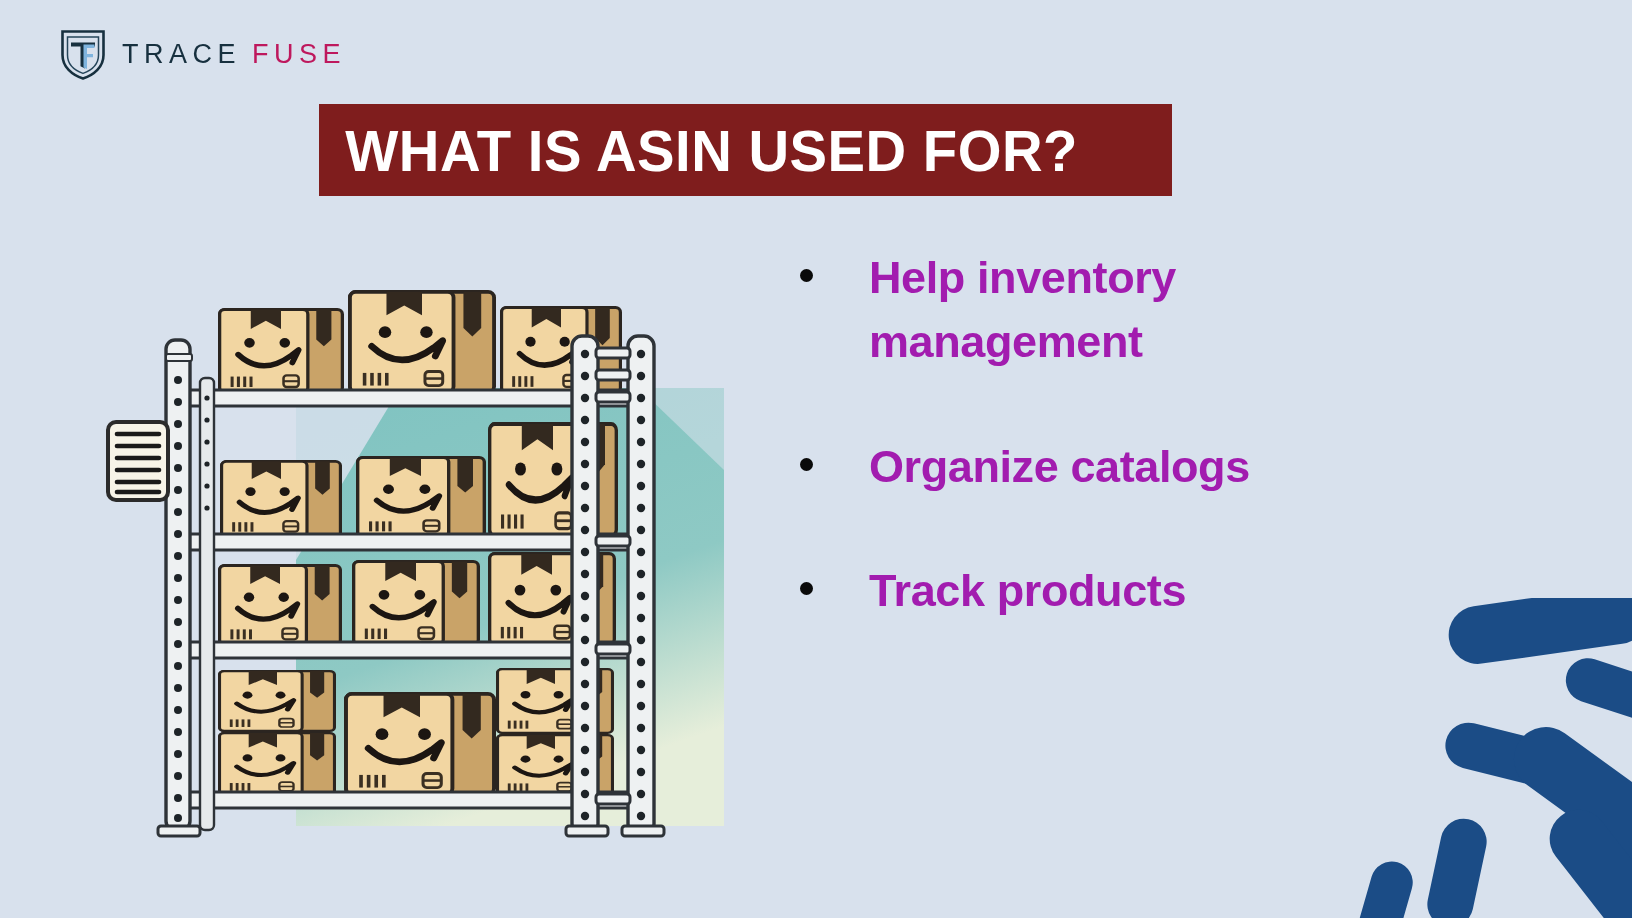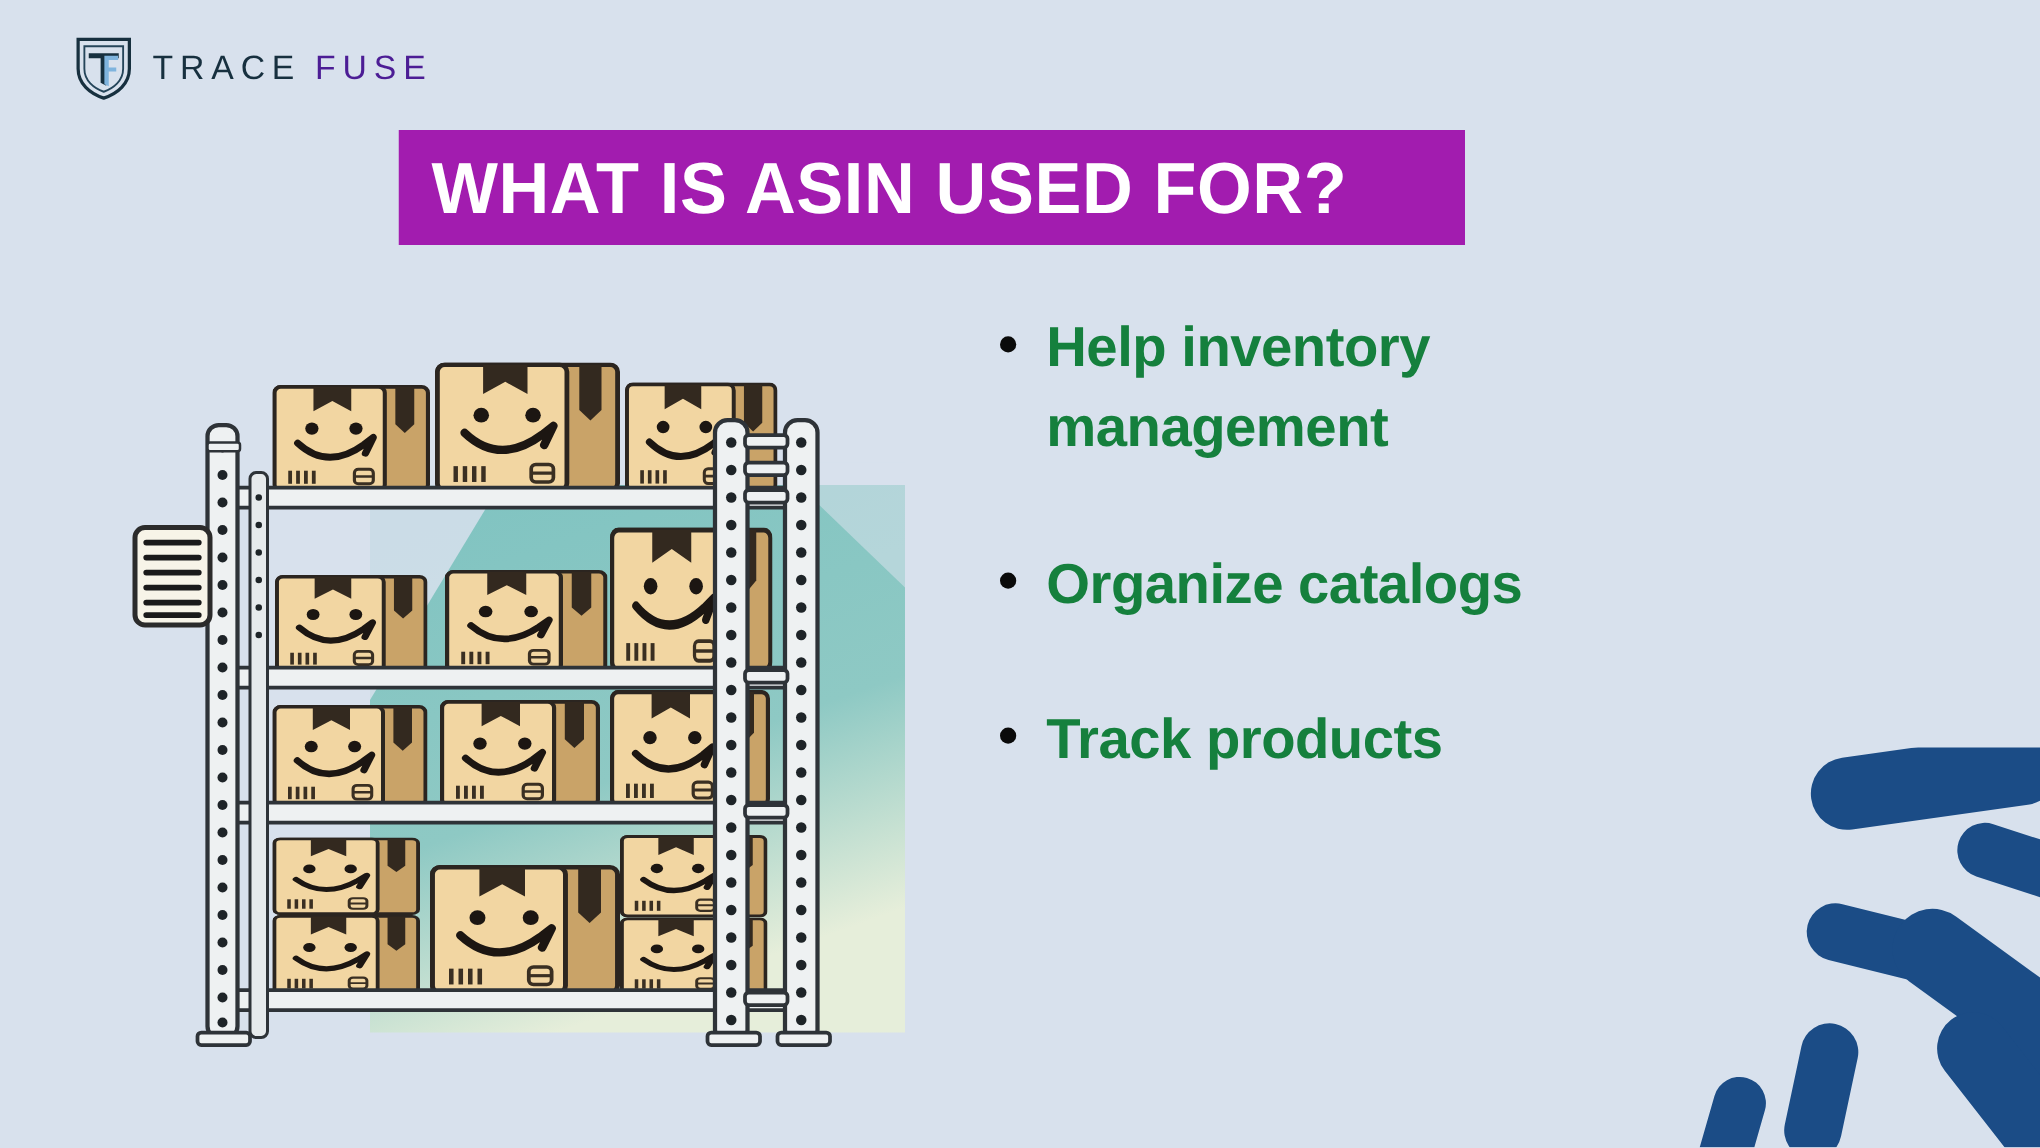--- a/index.html
+++ b/index.html
@@ -43,7 +43,7 @@
     letter-spacing: 5.5px;
   }
   .logo-trace { color: #17303f; text-align: right; }
-  .logo-fuse  { color: #4c1d95; }
+  .logo-fuse  { color: #be185d; }
 
   
   .title-banner {

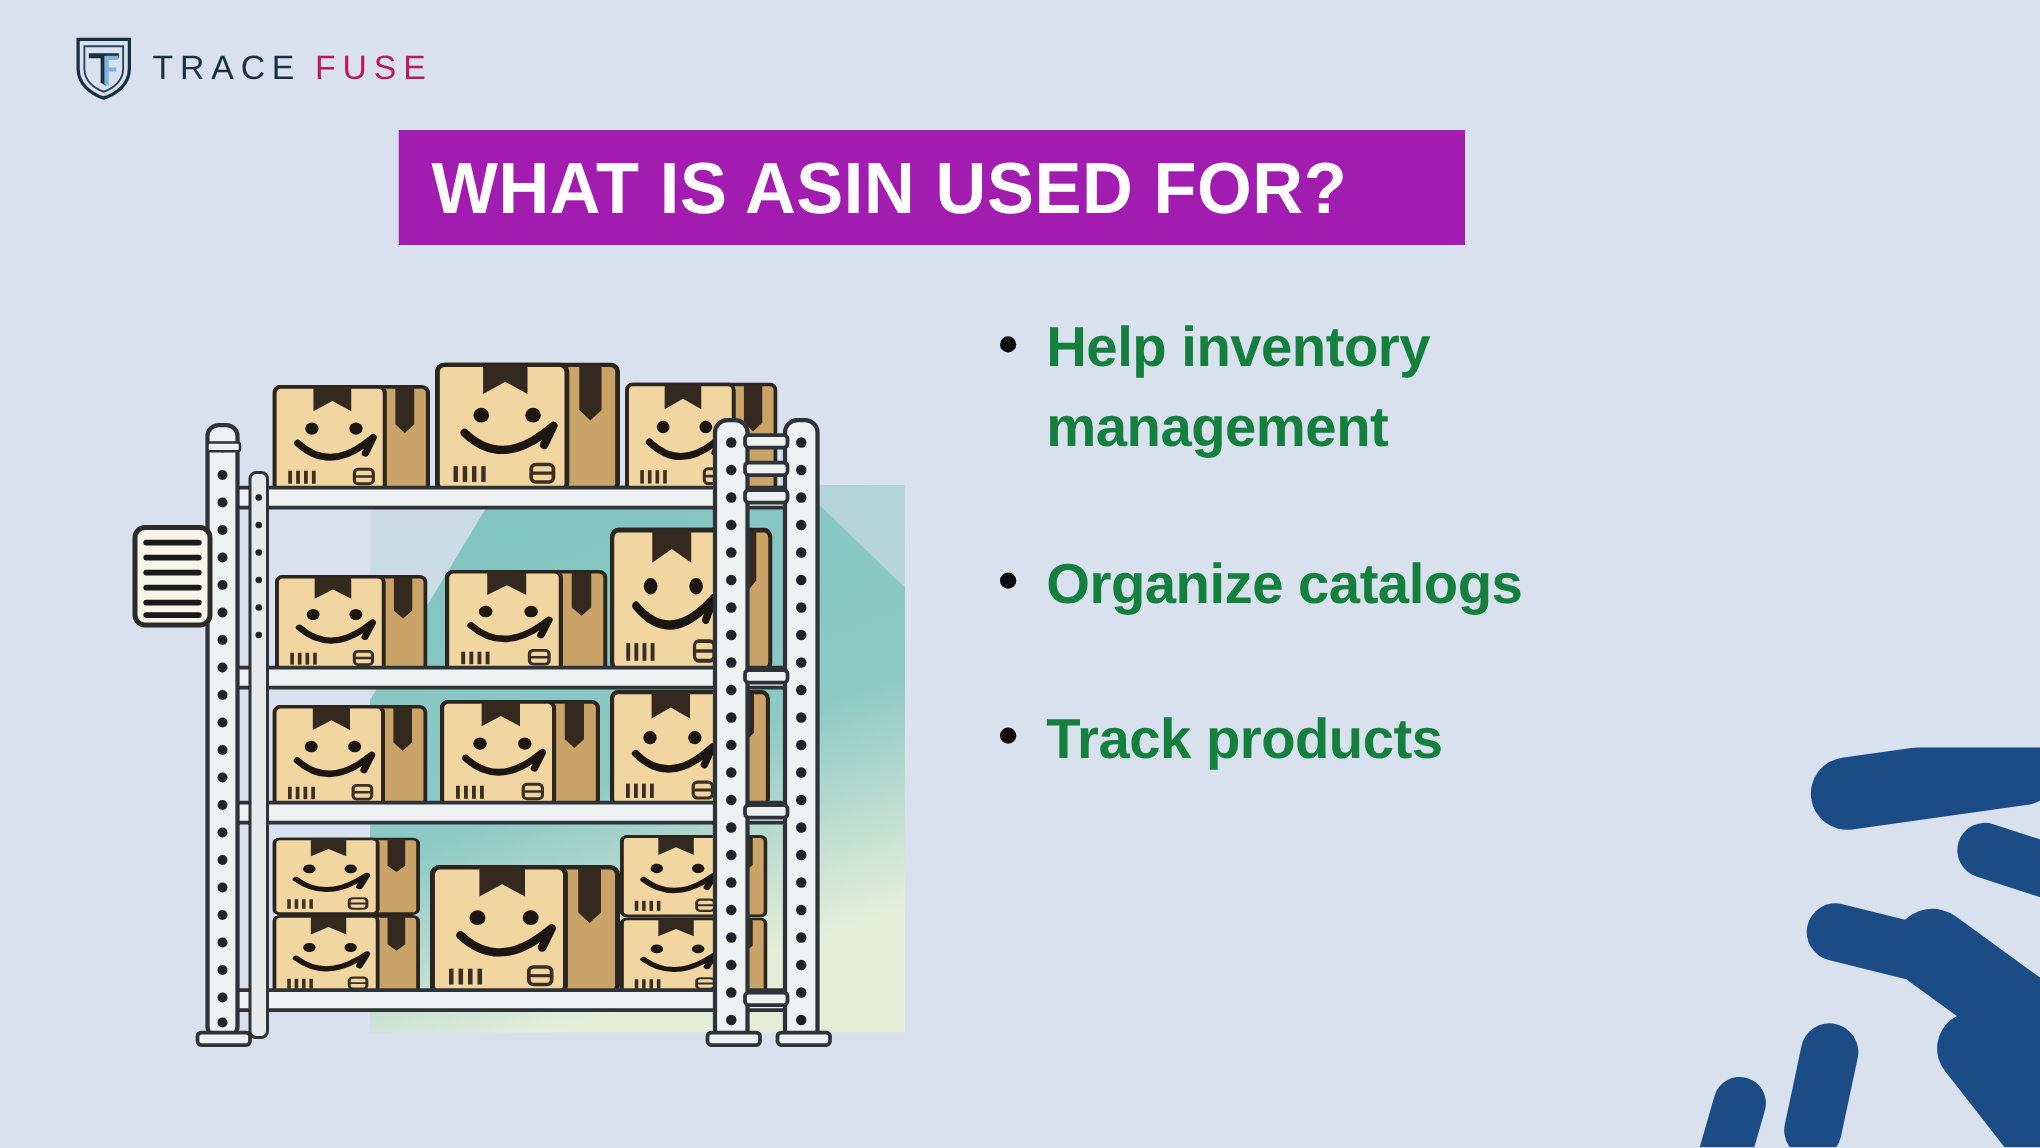--- a/index.html
+++ b/index.html
@@ -52,7 +52,7 @@
     top: 104px;
     width: 853px;
     height: 92px;
-    background: #a21caf;
+    background: #7f1d1d;
     display: flex;
     align-items: center;
   }

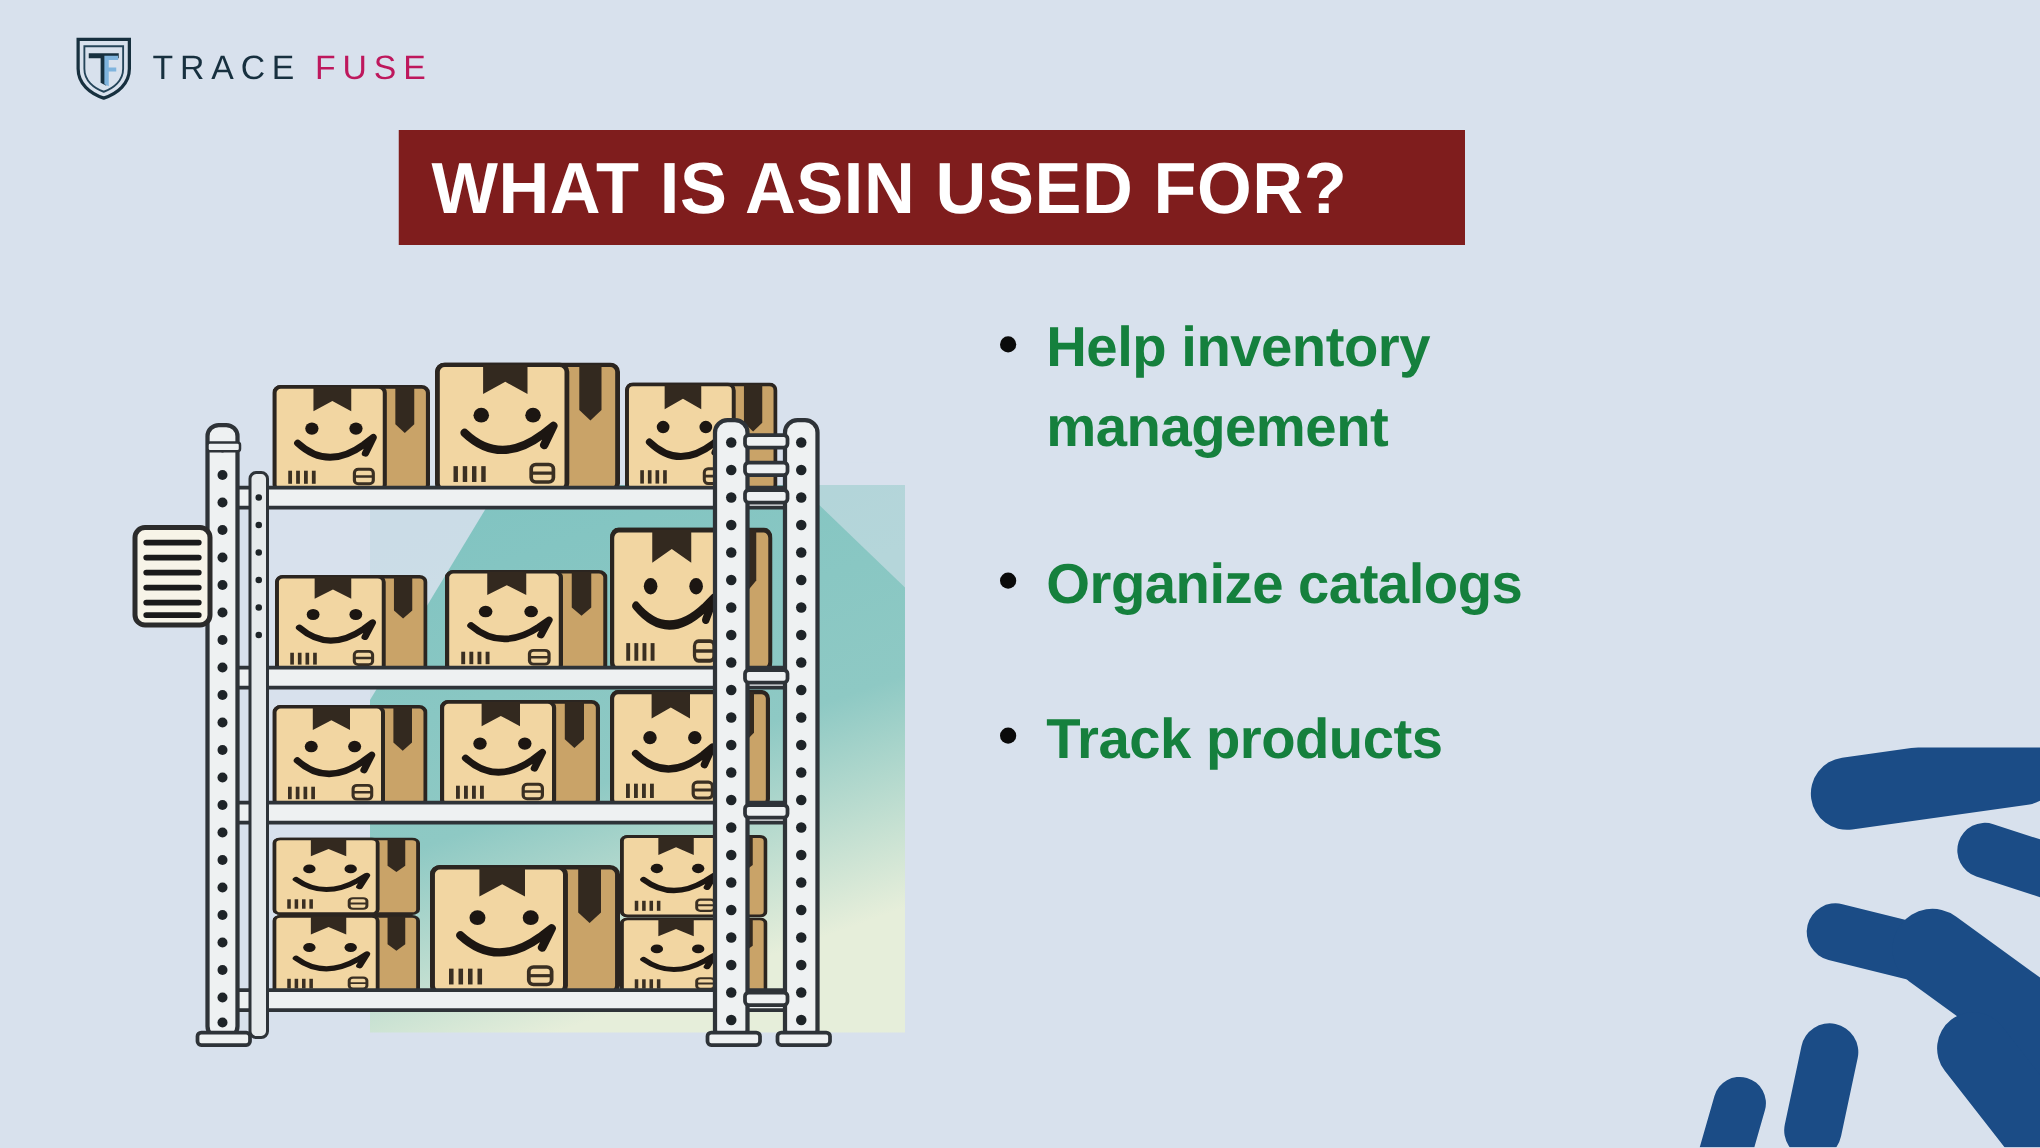--- a/index.html
+++ b/index.html
@@ -90,12 +90,13 @@
     margin-right: 24px;
   }
   .bullet-label {
-    color: #15803d;
+    color: #a21caf;
     font-size: 45px;
     font-weight: bold;
     line-height: 1.43;
     letter-spacing: -0.4px;
     max-width: 400px;
+    margin-left: 32px;
   }
 
   

